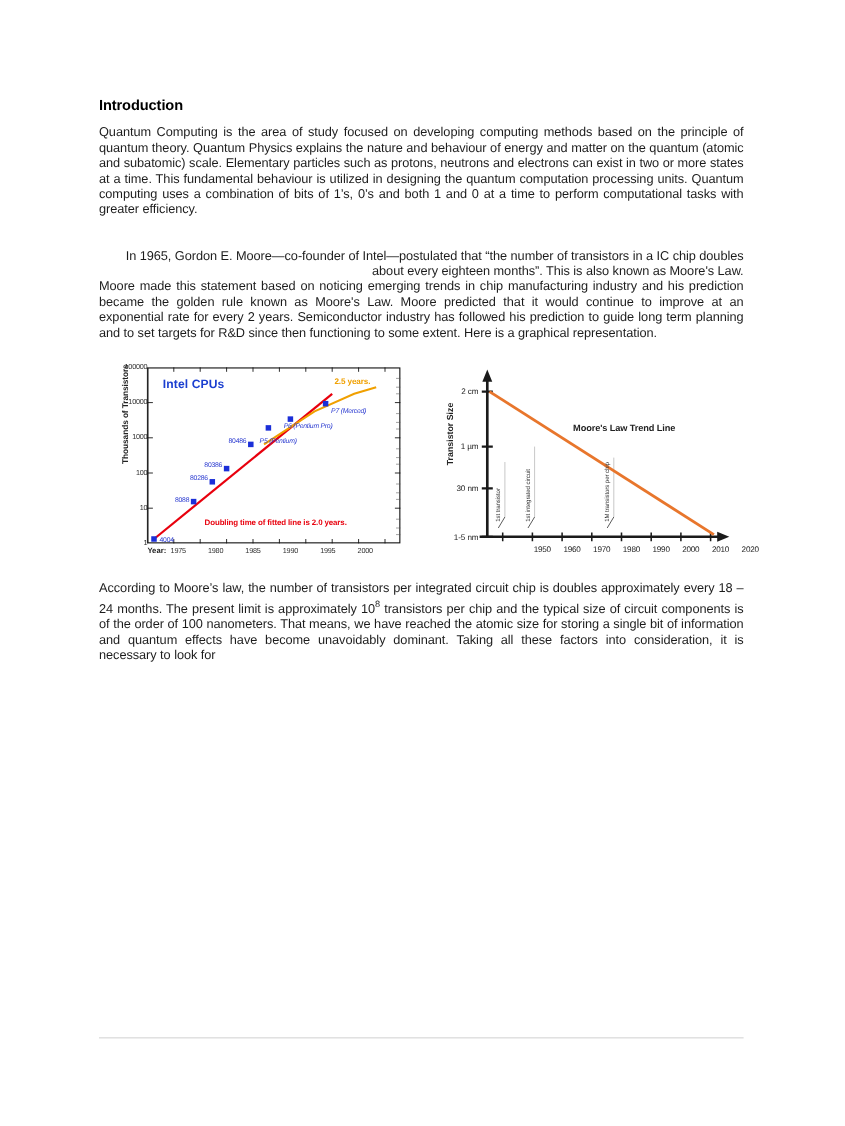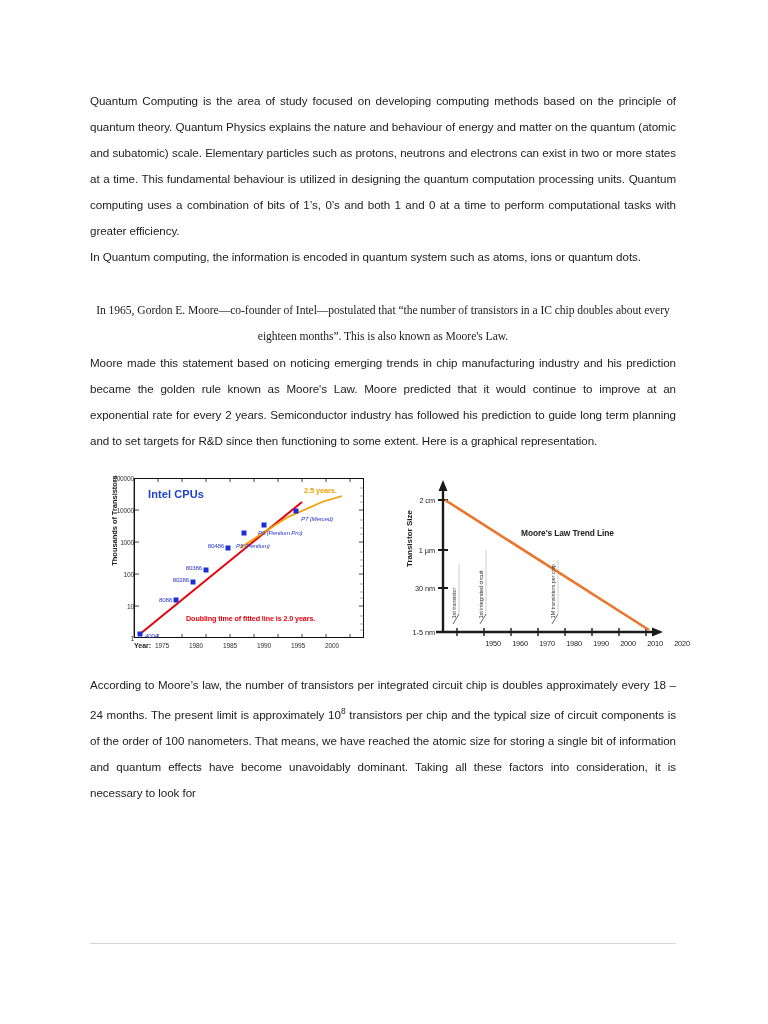--- a/index.html
+++ b/index.html
@@ -239,6 +239,7 @@
 
   <div class="content">
 
+    <h2 class="heading">Introduction</h2>
     <p class="body">Quantum Computing is the area of study focused on developing computing methods based on the principle of quantum theory. Quantum Physics explains the nature and behaviour of energy and matter on the quantum (atomic and subatomic) scale. Elementary particles such as protons, neutrons and electrons can exist in two or more states at a time. This fundamental behaviour is utilized in designing the quantum computation processing units. Quantum computing uses a combination of bits of 1’s, 0’s and both 1 and 0 at a time to perform computational tasks with greater efficiency.</p>
     <p class="body">In Quantum computing, the information is encoded in quantum system such as atoms, ions or quantum dots.</p>
 

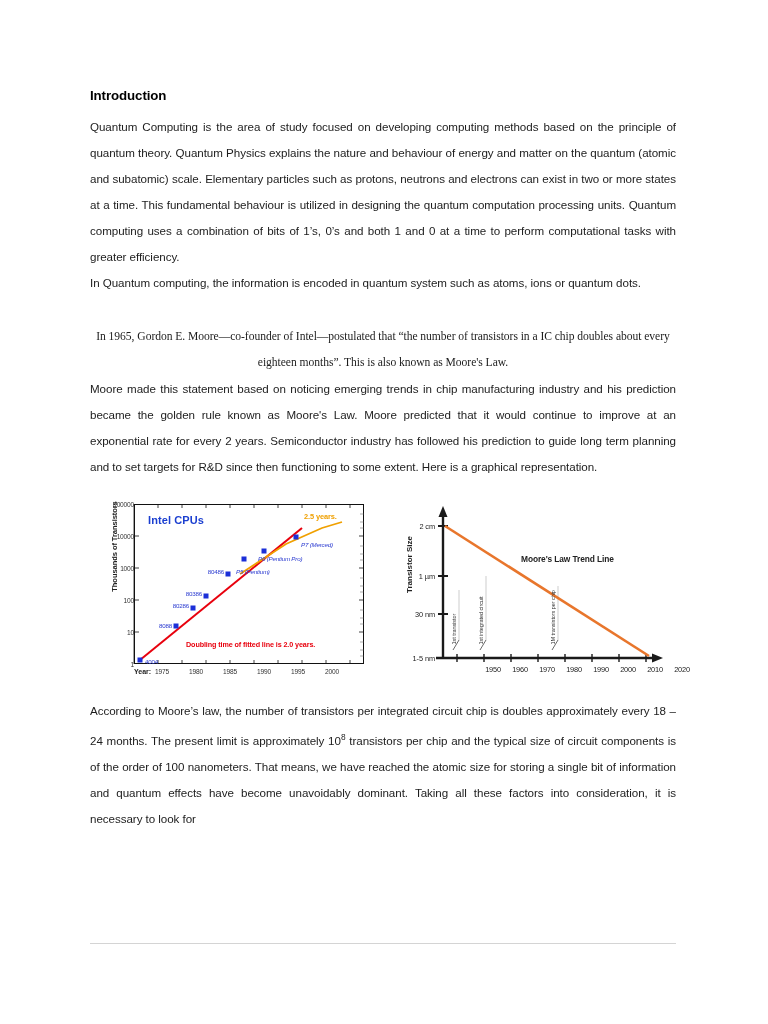--- a/index.html
+++ b/index.html
@@ -44,7 +44,7 @@
   }
   p.body {
     font-size: 11.6px;
-    line-height: 26px;
+    line-height: 14px;
     text-align: justify;
     margin: 0;
     color: #1c1c1c;

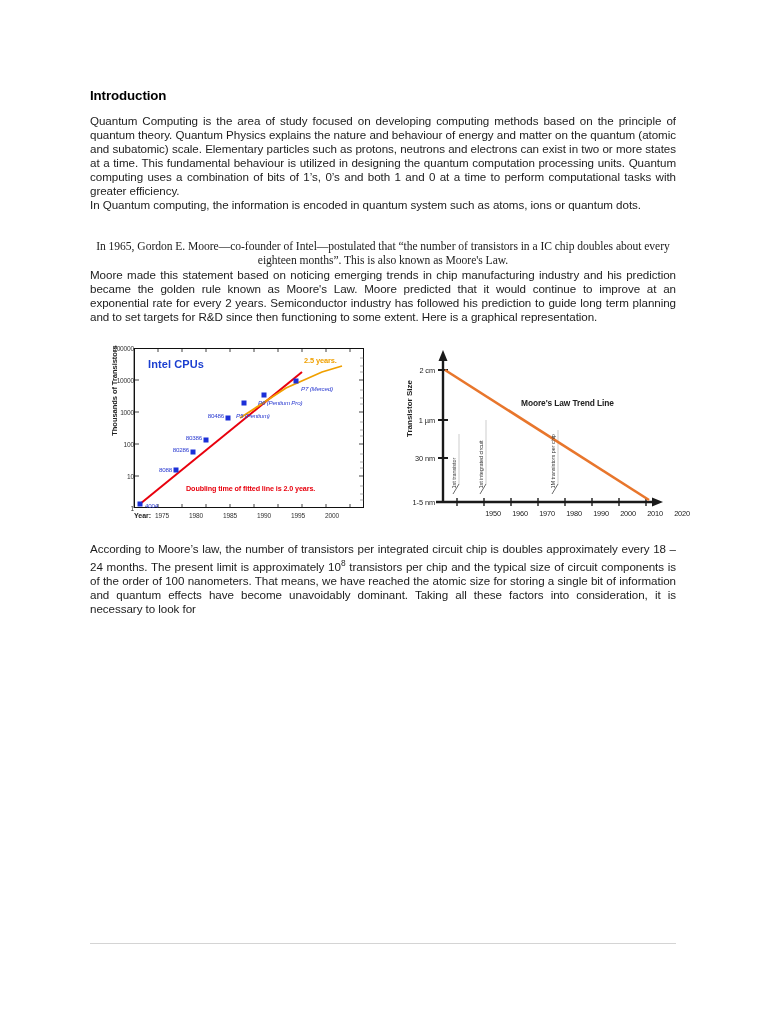--- a/index.html
+++ b/index.html
@@ -241,7 +241,6 @@
 
     <h2 class="heading">Introduction</h2>
     <p class="body">Quantum Computing is the area of study focused on developing computing methods based on the principle of quantum theory. Quantum Physics explains the nature and behaviour of energy and matter on the quantum (atomic and subatomic) scale. Elementary particles such as protons, neutrons and electrons can exist in two or more states at a time. This fundamental behaviour is utilized in designing the quantum computation processing units. Quantum computing uses a combination of bits of 1’s, 0’s and both 1 and 0 at a time to perform computational tasks with greater efficiency.</p>
-    <p class="body">In Quantum computing, the information is encoded in quantum system such as atoms, ions or quantum dots.</p>
 
     <div class="spacer-lg"></div>
 

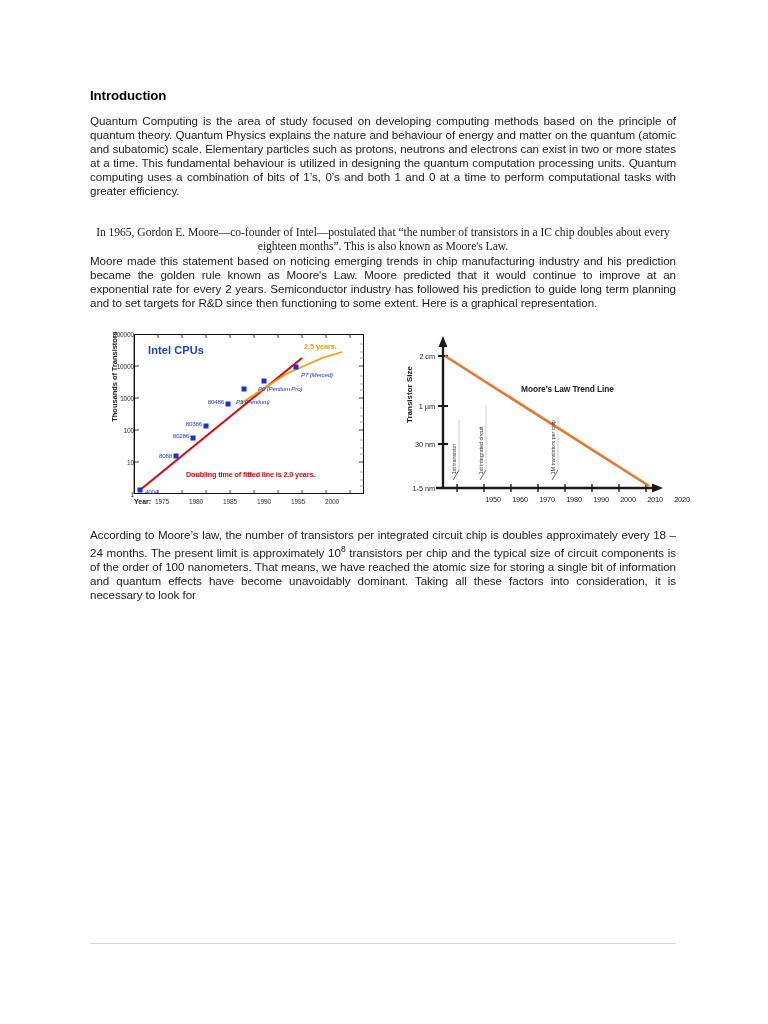--- a/index.html
+++ b/index.html
@@ -50,7 +50,7 @@
     color: #1c1c1c;
     letter-spacing: -0.05px;
   }
-  p.body.nojust { text-align: center; font-family: Liberation Serif, serif; }
+  p.body.nojust { text-align: right; }
   .spacer-lg { height: 28px; }
   .figure-row {
     margin-top: 18px;

